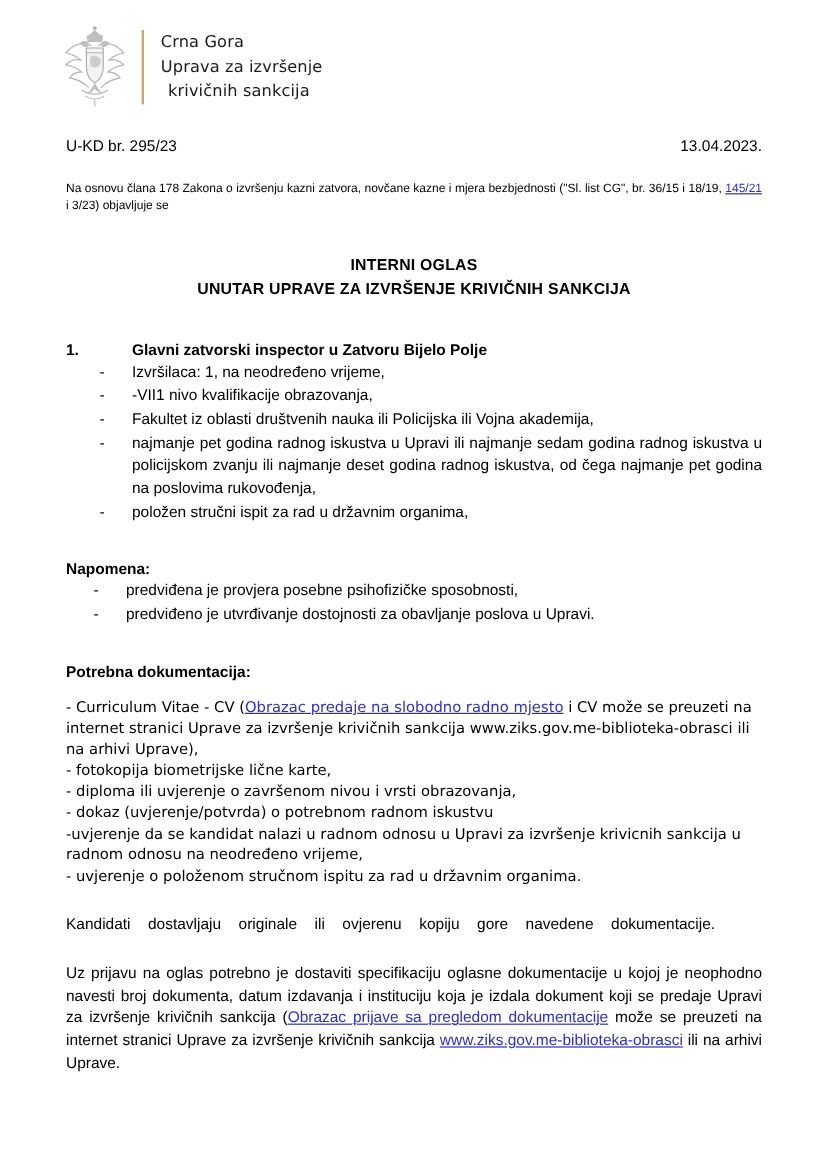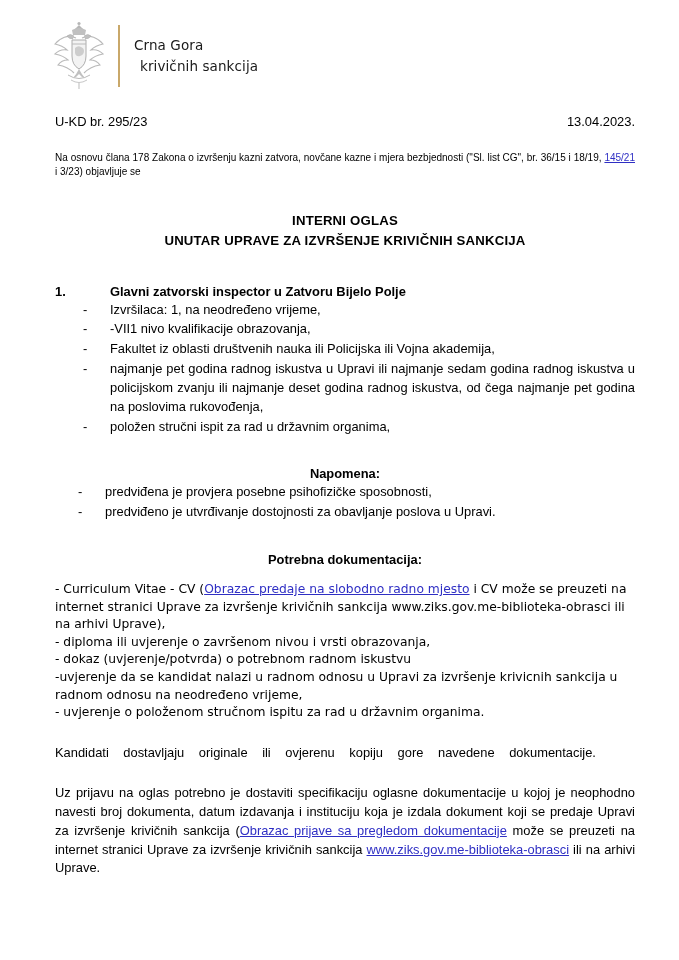--- a/index.html
+++ b/index.html
@@ -186,6 +186,7 @@
     <div class="lh-divider"></div>
     <div class="lh-text">
       <div class="l1">Crna Gora</div>
+      <div class="l2">Uprava za izvršenje</div>
       <div class="l3">krivičnih sankcija</div>
     </div>
   </div>

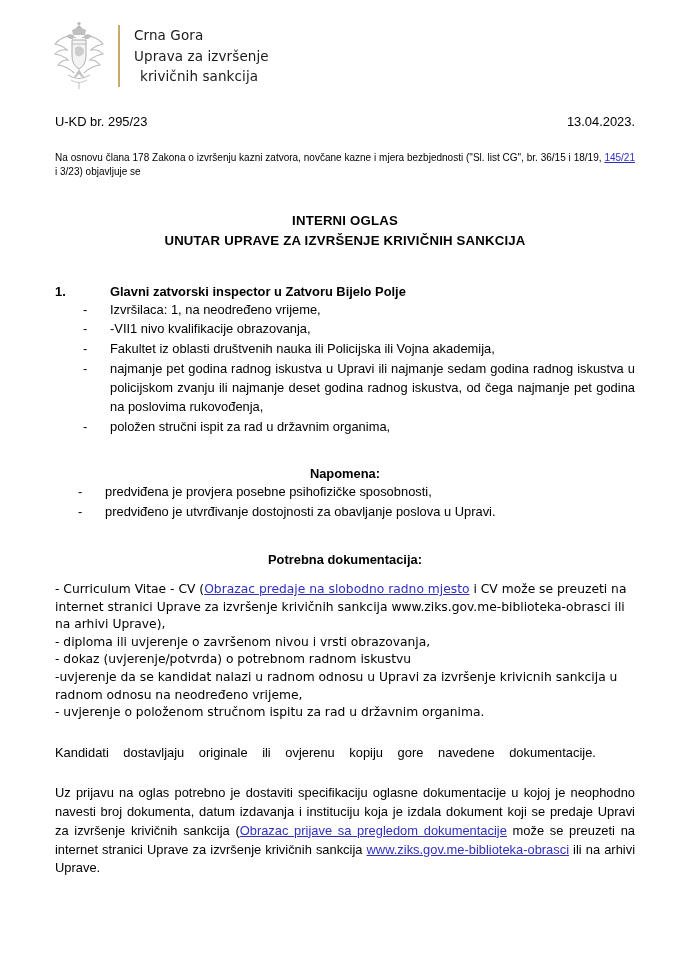--- a/index.html
+++ b/index.html
@@ -127,7 +127,6 @@
     font-weight: bold;
     font-size: 12.9px;
     margin-top: 30px;
-    text-align: center;
   }
 
   

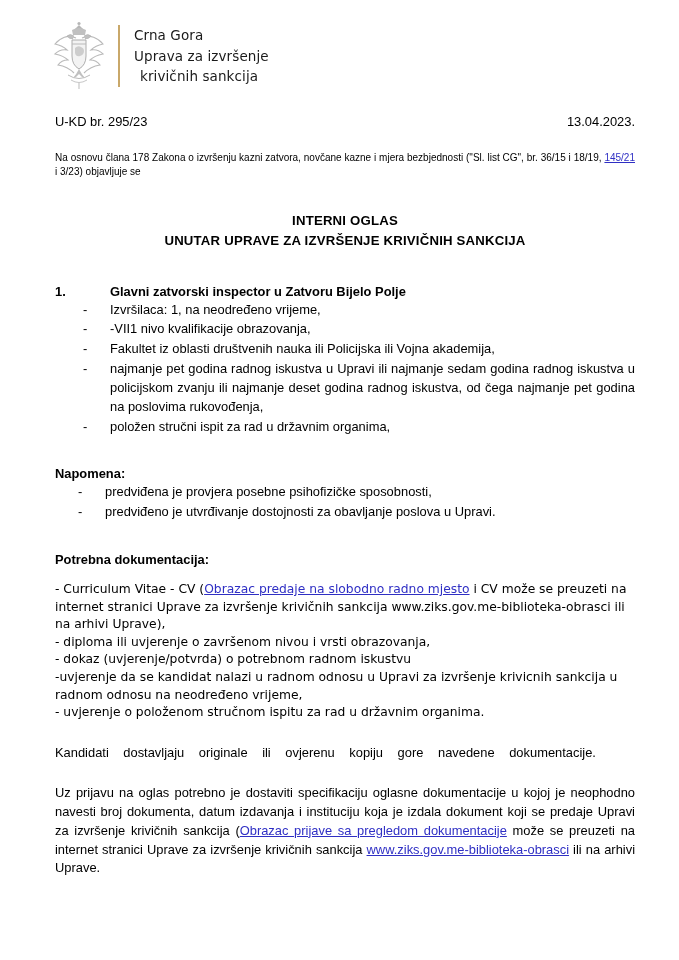--- a/index.html
+++ b/index.html
@@ -230,6 +230,7 @@
 
     <div class="doclist">
       <div class="dl-row"><span>- Curriculum Vitae - CV (</span><a class="doclink" href="#">Obrazac predaje na slobodno radno mjesto</a><span> i CV može se preuzeti na internet stranici Uprave za izvršenje krivičnih sankcija www.ziks.gov.me-biblioteka-obrasci ili na arhivi Uprave),</span></div>
+      <div class="dl-row">- fotokopija biometrijske lične karte,</div>
       <div class="dl-row">- diploma ili uvjerenje o završenom nivou i vrsti obrazovanja,</div>
       <div class="dl-row">- dokaz (uvjerenje/potvrda) o potrebnom radnom iskustvu</div>
       <div class="dl-row">-uvjerenje da se kandidat nalazi u radnom odnosu  u Upravi za izvršenje krivicnih sankcija u radnom  odnosu na neodređeno vrijeme,</div>

